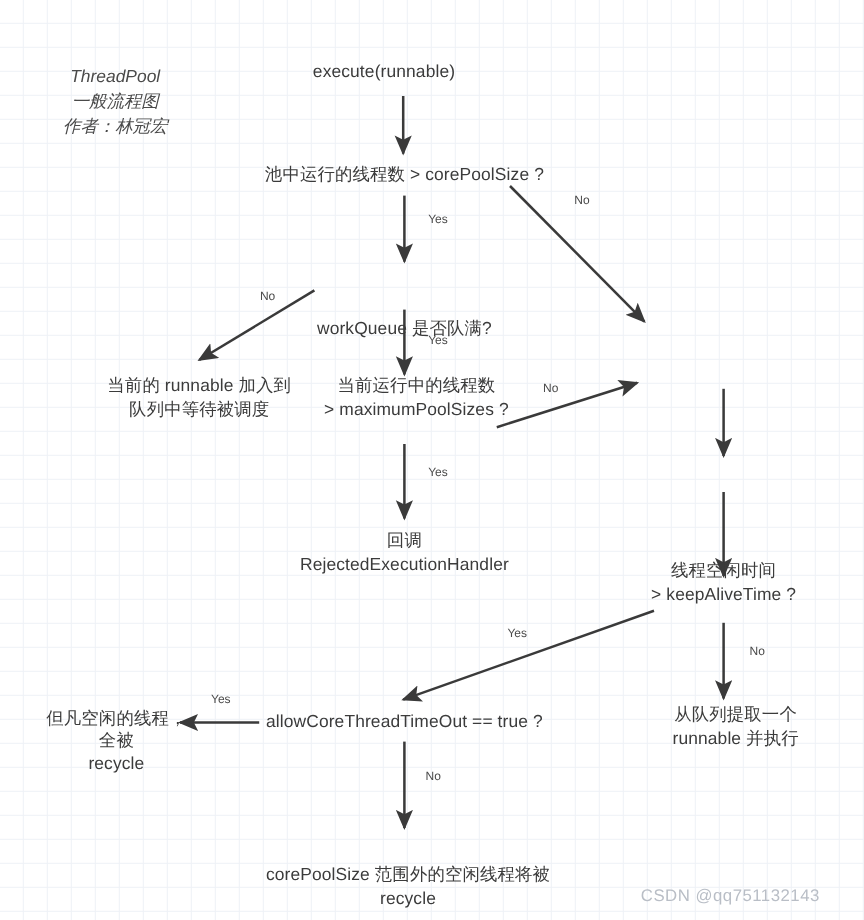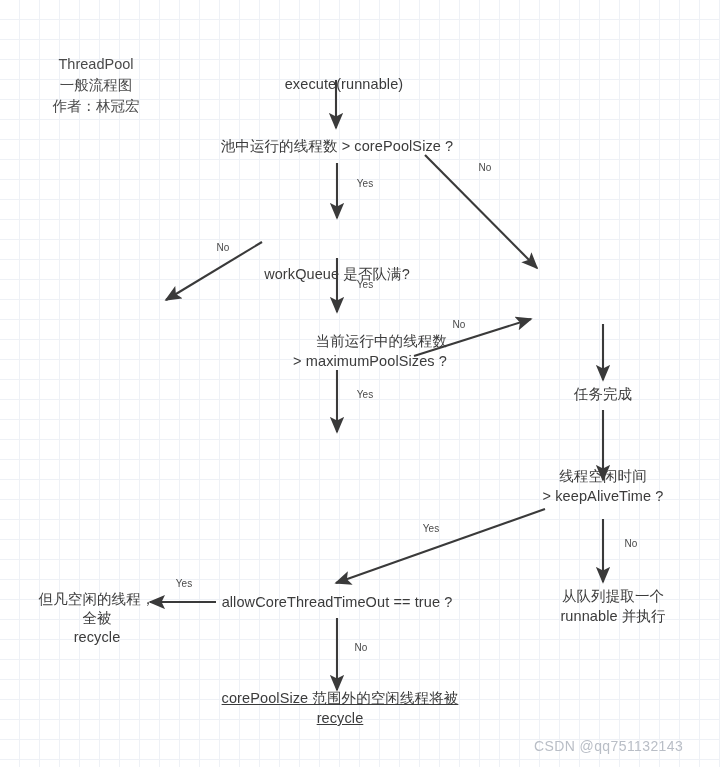--- a/index.html
+++ b/index.html
@@ -45,6 +45,7 @@
     line-height: 21px;
     text-align: center;
     white-space: pre-line;
+    font-style: italic;
   }
   .edge-label {
     position: absolute;

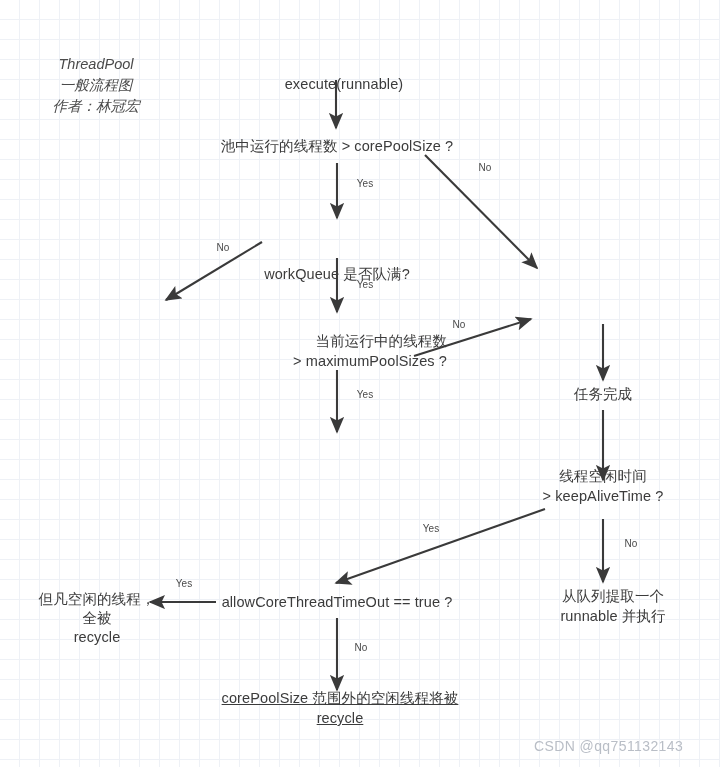--- a/index.html
+++ b/index.html
@@ -93,7 +93,7 @@
 一般流程图
 作者：林冠宏</div>
 
-  <div class="node" style="left:244px; top:50px; width:200px;margin-top:24px;">execute(runnable)</div>
+  <div class="node" style="left:220px; top:50px; width:200px;">execute(runnable)</div>
 
   <div class="node" style="left:197px; top:136px; width:280px;">池中运行的线程数 &gt; corePoolSize ?</div>
 

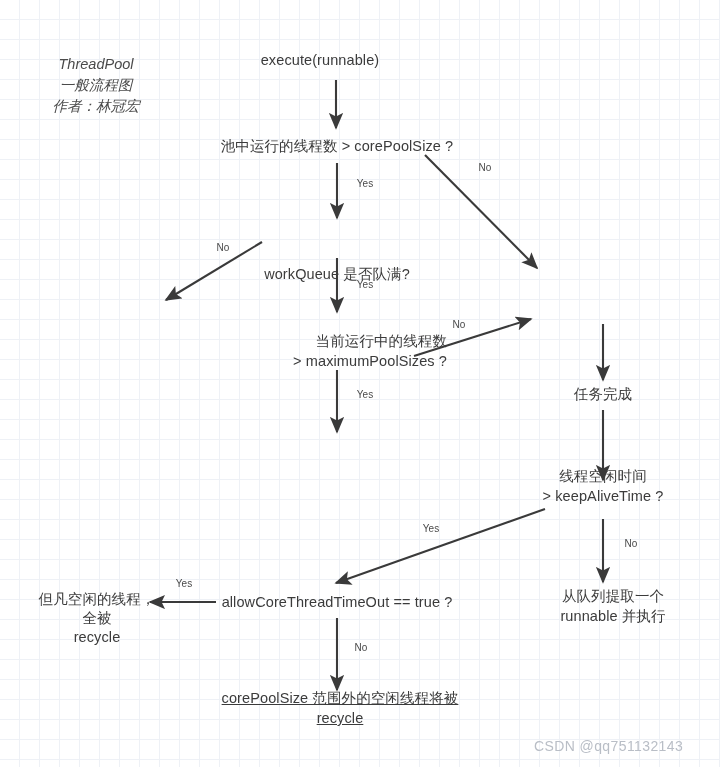--- a/index.html
+++ b/index.html
@@ -99,6 +99,8 @@
 
   <div class="node" style="left:237px; top:228px; width:200px;margin-top:36px;">workQueue 是否队满?</div>
 
+  <div class="node" style="left:66px; top:312px; width:200px;">当前的 runnable 加入到
+队列中等待被调度</div>
 
   <div class="node left-align" style="left:247px; top:331px; width:200px; text-align:right;">当前运行中的线程数
 &gt; maximumPoolSizes ?</div>

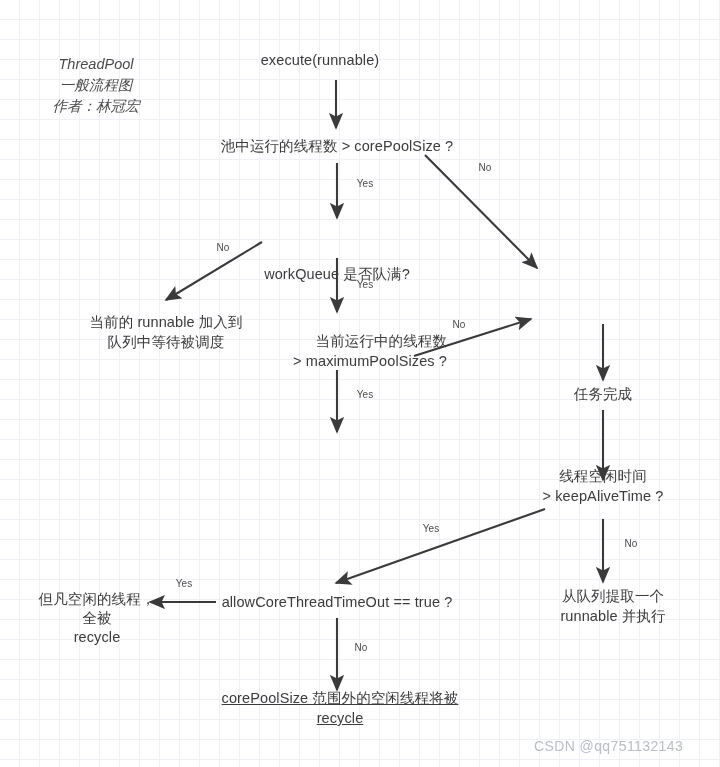--- a/index.html
+++ b/index.html
@@ -102,7 +102,7 @@
   <div class="node" style="left:66px; top:312px; width:200px;">当前的 runnable 加入到
 队列中等待被调度</div>
 
-  <div class="node left-align" style="left:247px; top:331px; width:200px; text-align:right;">当前运行中的线程数
+  <div class="node left-align" style="left:247px; top:312px; width:200px; text-align:center;">当前运行中的线程数
 &gt; maximumPoolSizes ?</div>
 
 

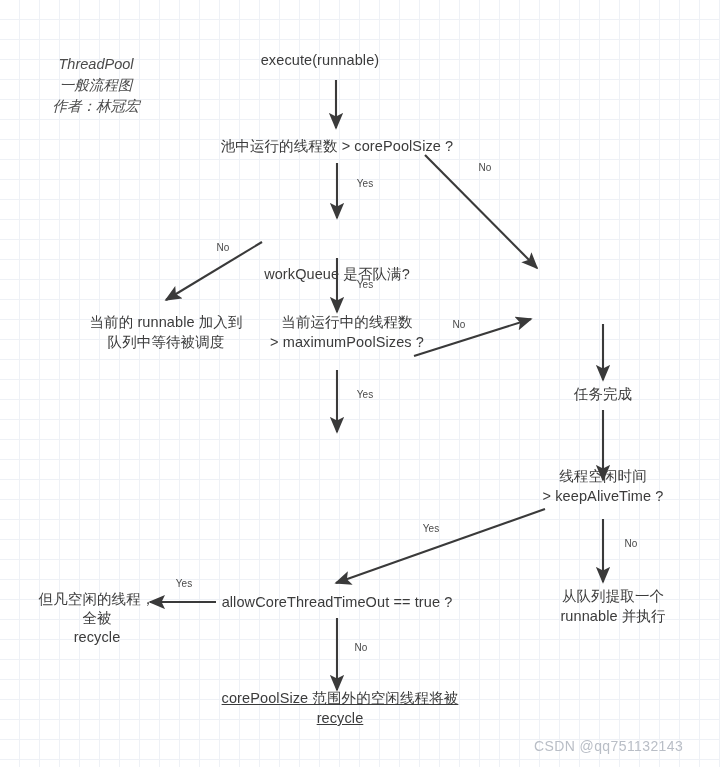--- a/index.html
+++ b/index.html
@@ -106,7 +106,6 @@
 &gt; maximumPoolSizes ?</div>
 
 
-  <div class="node" style="left:543px; top:384px; width:120px;">任务完成</div>
 
 
   <div class="node" style="left:523px; top:466px; width:160px;">线程空闲时间

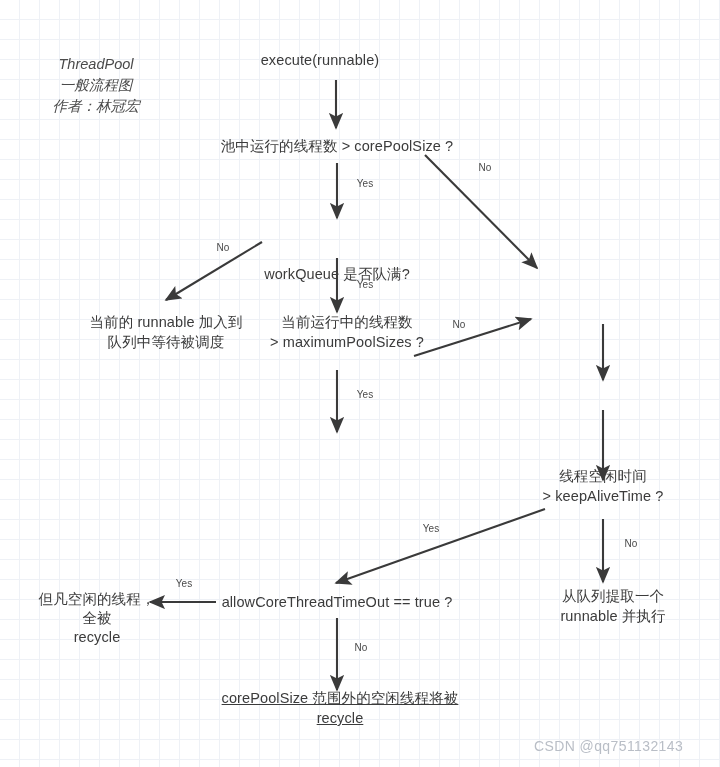--- a/index.html
+++ b/index.html
@@ -107,6 +107,8 @@
 
 
 
+  <div class="node" style="left:237px; top:441px; width:200px;">回调
+RejectedExecutionHandler</div>
 
   <div class="node" style="left:523px; top:466px; width:160px;">线程空闲时间
 &gt; keepAliveTime ?</div>

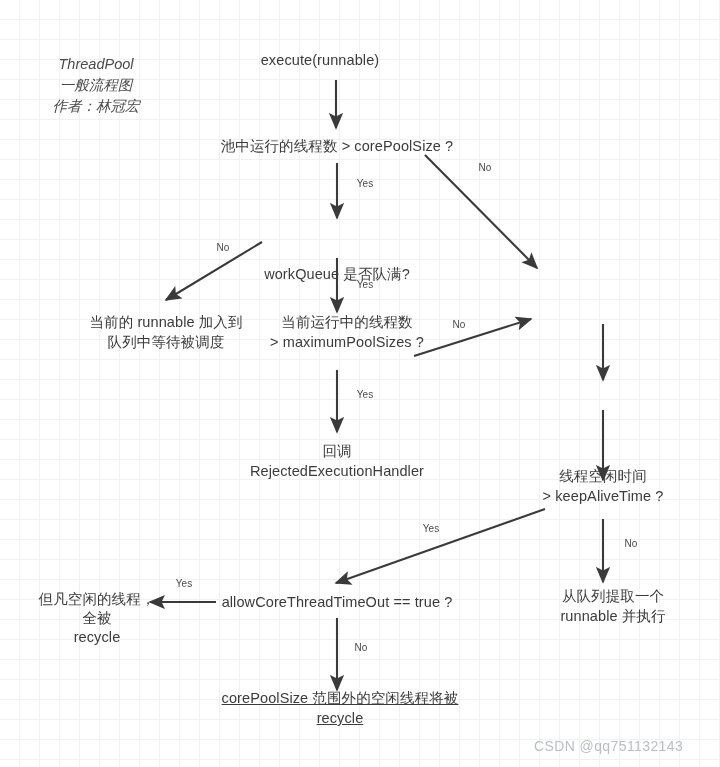--- a/index.html
+++ b/index.html
@@ -122,7 +122,7 @@
 全被
 recycle</div>
 
-  <div class="node" style="left:190px; top:688px; width:300px;text-decoration:underline;">corePoolSize 范围外的空闲线程将被
+  <div class="node" style="left:190px; top:719px; width:300px;">corePoolSize 范围外的空闲线程将被
 recycle</div>
 
   <div class="edge-label" style="left:348px; top:176px; width:34px;">Yes</div>

